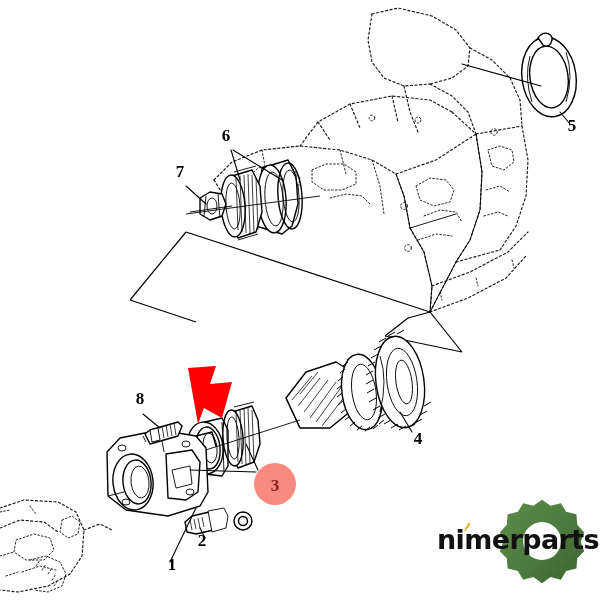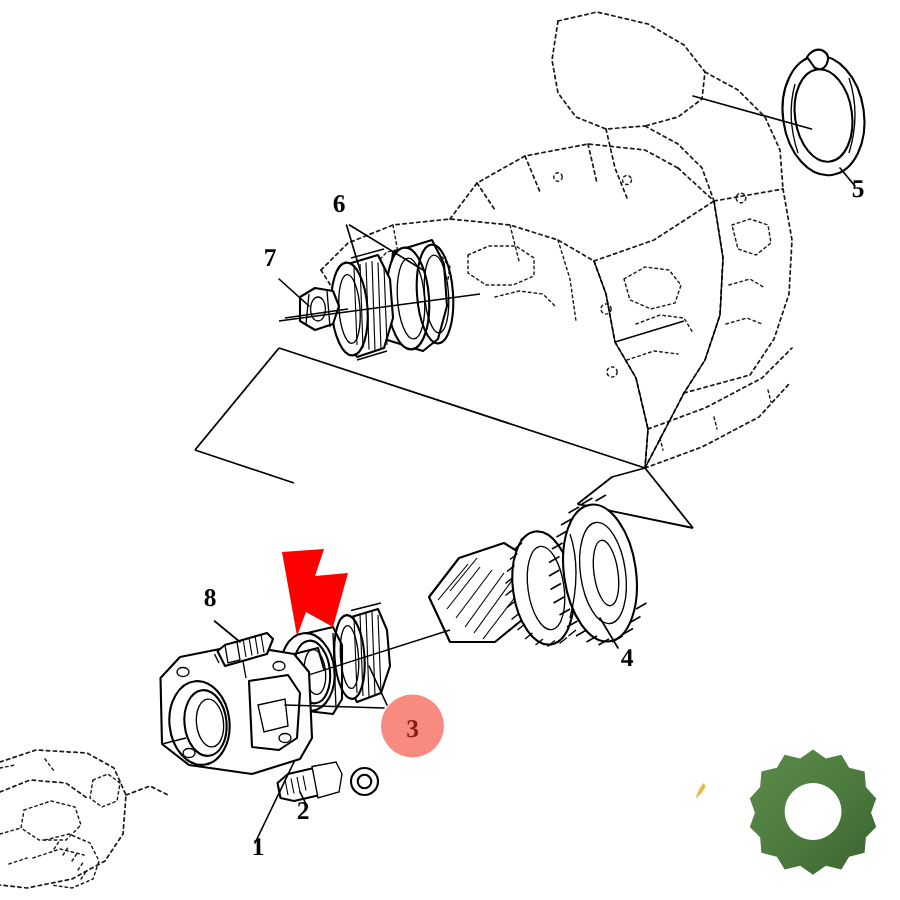--- a/index.html
+++ b/index.html
@@ -459,6 +459,7 @@
     <svg id="logo-accent" viewBox="0 0 12 16">
       <path d="M8 0 Q3 6 1 14 Q6 10 10 3 Z" fill="#E8B93A"></path>
     </svg>
+    <div id="logo-word">nimerparts</div>
   </div>
 
 </div>

